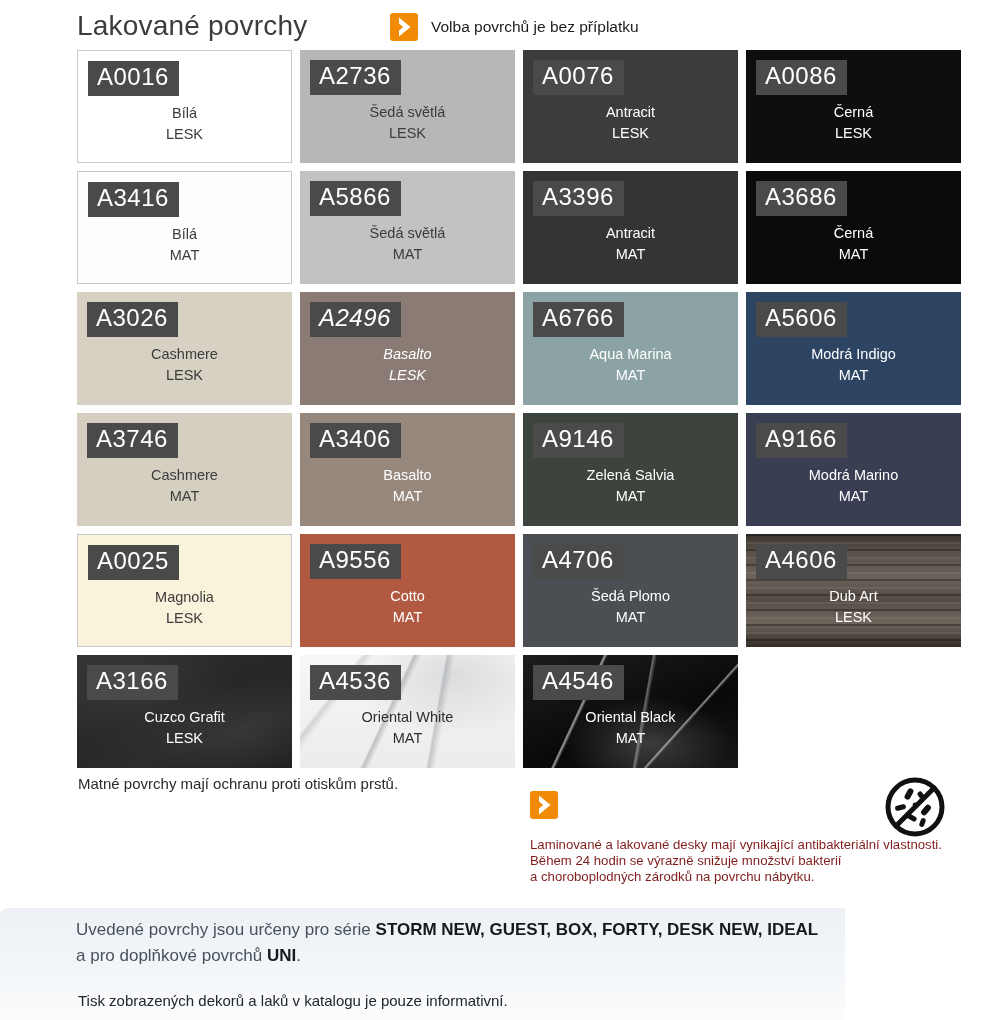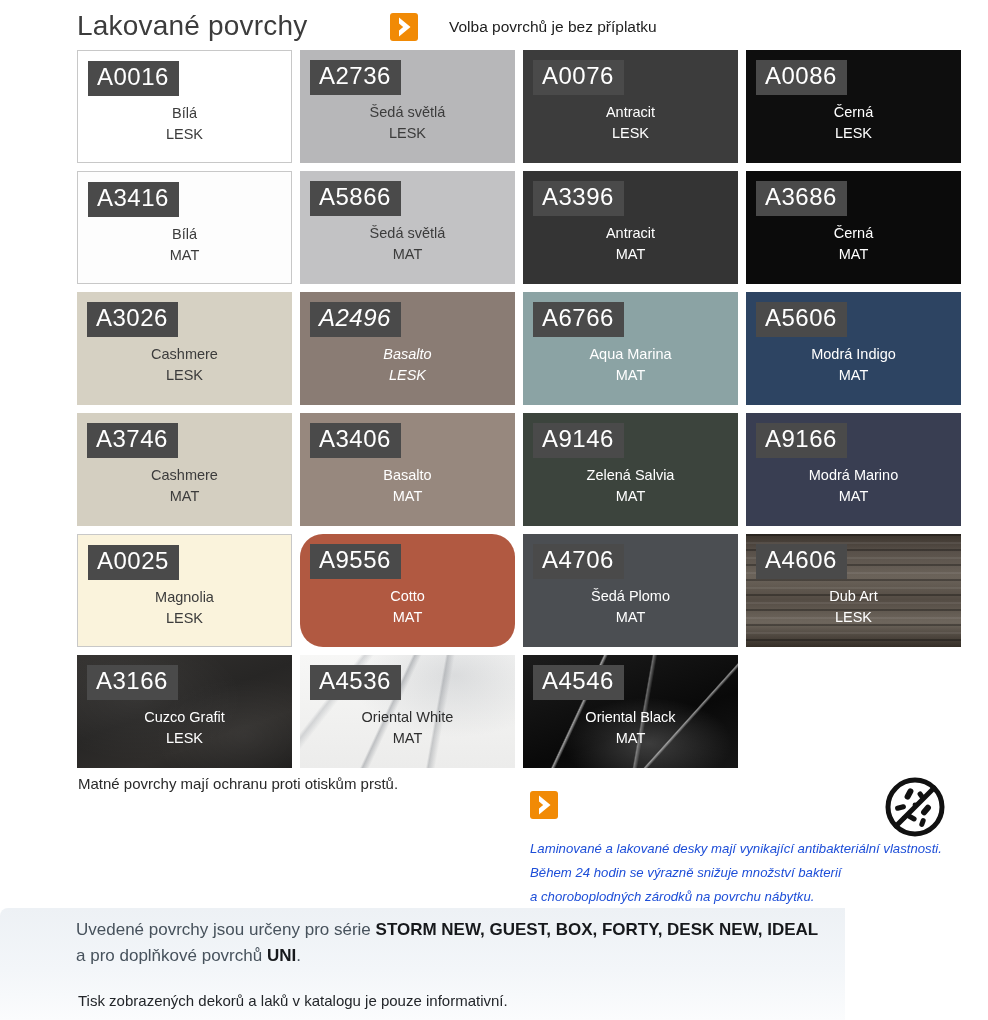--- a/index.html
+++ b/index.html
@@ -10,7 +10,7 @@
   .page-title { position:absolute; left:77px; top:10px; font-size:28px; font-weight:400;
     color:#3c3c3c; letter-spacing:0.2px; }
 
-  .promo { position:absolute; left:390px; top:13px; display:flex; align-items:center; gap:31px; }
+  .promo { position:absolute; left:390px; top:13px; display:flex; align-items:center; gap:13px; }
   .arrow-box { width:28px; height:28px; background:#f18a05; border-radius:3px;
     display:flex; align-items:center; justify-content:center; flex:0 0 auto; }
   .promo-label { font-size:15.5px; color:#1d1d1d; }

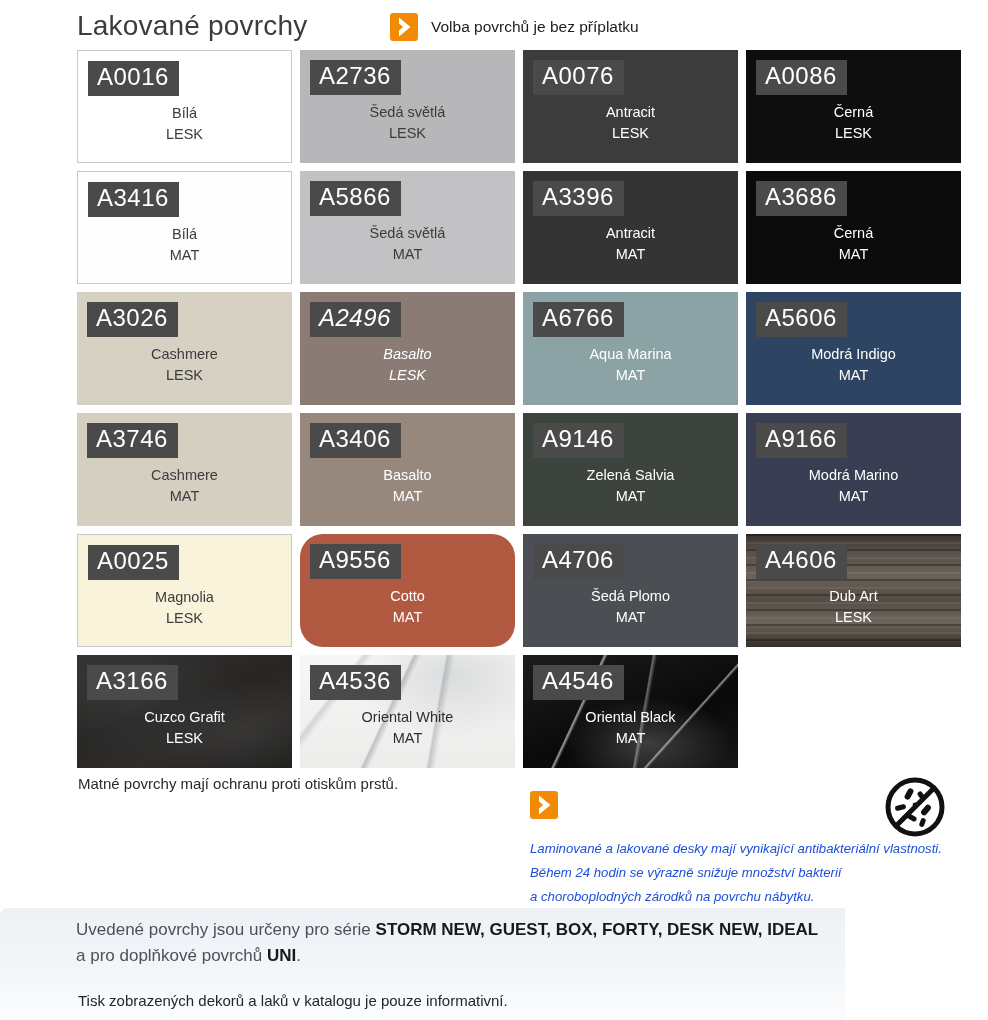--- a/index.html
+++ b/index.html
@@ -202,7 +202,7 @@
         <div>LESK</div>
       </div>
     </div>
-      <div class="swatch" style="background: rgb(177, 89, 65); color: rgb(255, 255, 255); border-radius: 23px;">
+      <div class="swatch" style="background: rgb(177, 89, 65); color: rgb(255, 255, 255);">
       <span class="badge">A9556</span>
       <div class="labels">
         <div>Cotto</div>

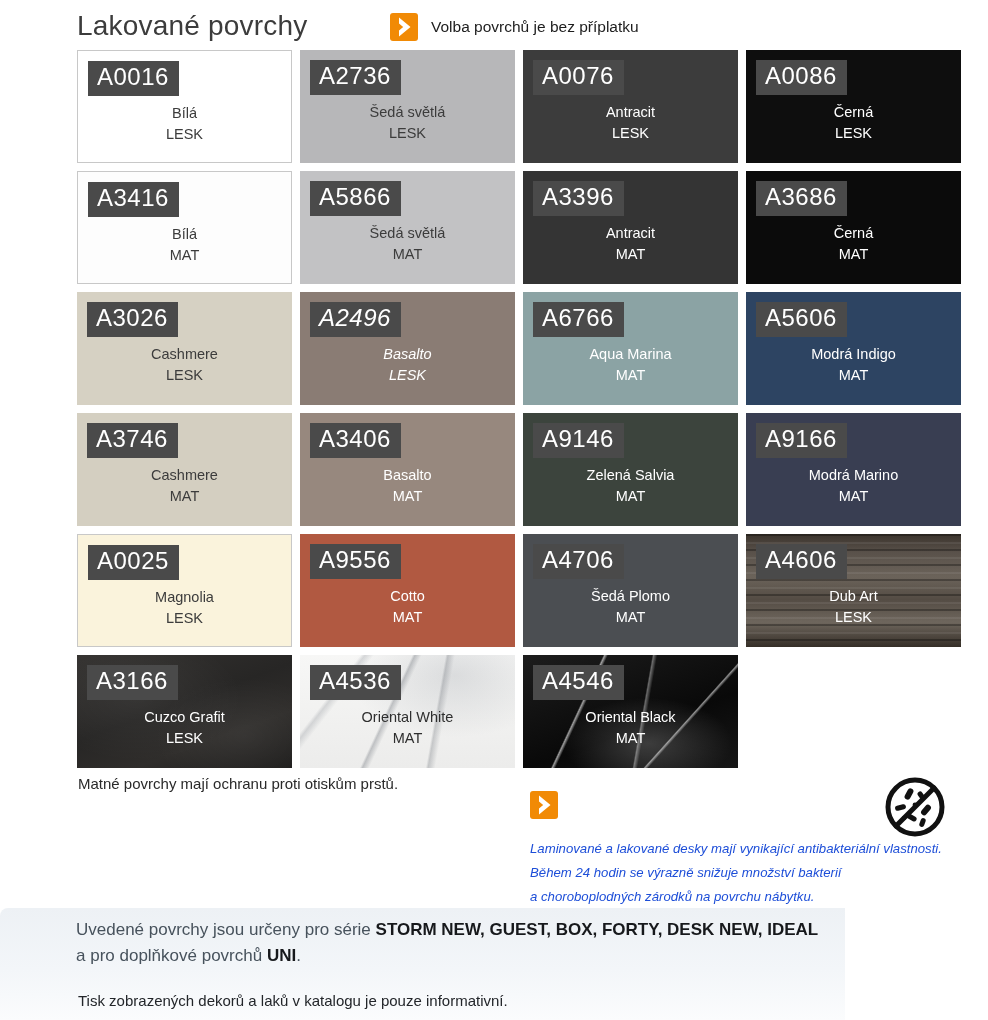--- a/index.html
+++ b/index.html
@@ -55,7 +55,7 @@
   .anti-head { position:absolute; left:530px; top:791px; display:flex; align-items:center; gap:15px; }
   .anti-title { font-size:18px; color:#262626; }
   .anti-text { position:absolute; left:530px; top:837px; width:452px; font-size:13.2px;
-    line-height:24px; color:#1d4ed8; white-space:pre-line;font-style:italic; }
+    line-height:16px; color:#7f1d1d; white-space:pre-line; }
   .bacteria { position:absolute; left:882px; top:774px; }
 
   .footer-band { position:absolute; left:0; top:908px; width:845px; height:112px;

